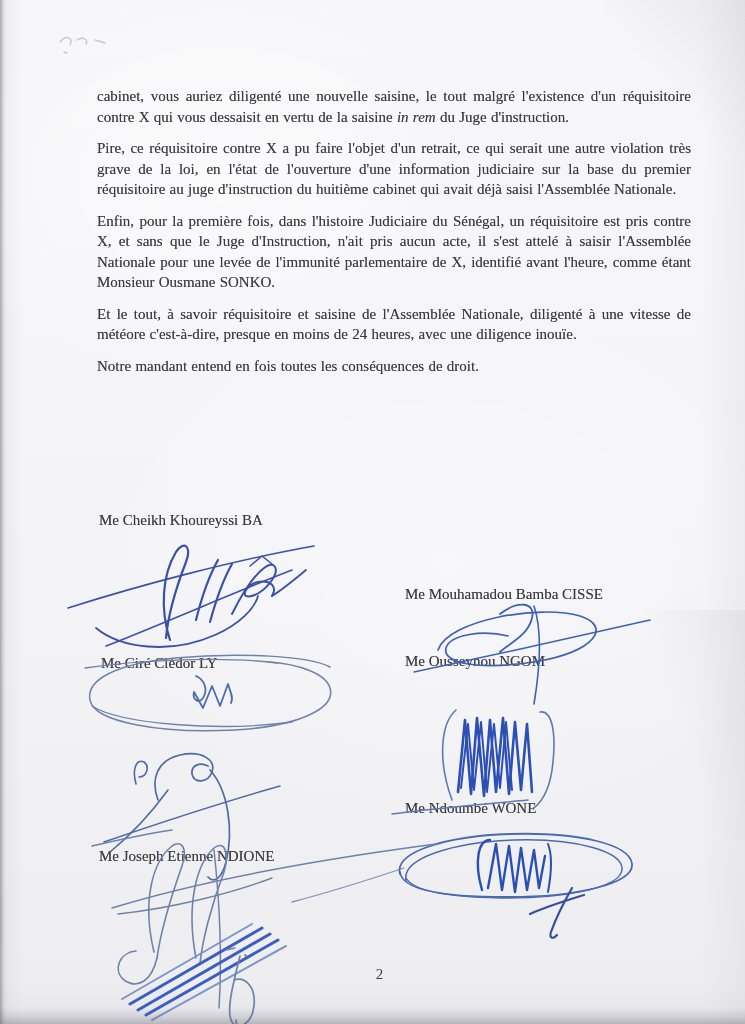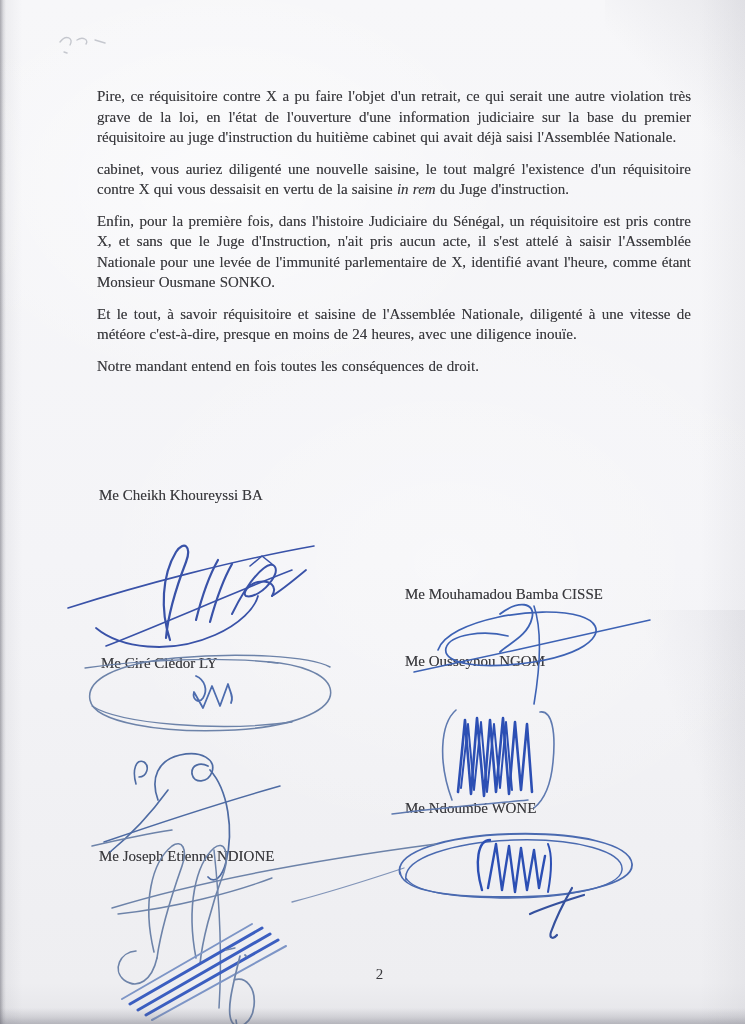--- a/index.html
+++ b/index.html
@@ -52,8 +52,8 @@
   <div class="crease-r"></div>
 
   <div class="content">
+    <p><span>cabinet, vous auriez diligenté une nouvelle saisine, le tout malgré l'existence d'un réquisitoire contre X qui vous dessaisit en vertu de la saisine </span><em>in rem</em><span> du Juge d'instruction.</span></p>
     <p>Pire, ce réquisitoire contre X a pu faire l'objet d'un retrait, ce qui serait une autre violation très grave de la loi, en l'état de l'ouverture d'une information judiciaire sur la base du premier réquisitoire au juge d'instruction du huitième cabinet qui avait déjà saisi l'Assemblée Nationale.</p>
-    <p><span>cabinet, vous auriez diligenté une nouvelle saisine, le tout malgré l'existence d'un réquisitoire contre X qui vous dessaisit en vertu de la saisine </span><em>in rem</em><span> du Juge d'instruction.</span></p>
     <p>Enfin, pour la première fois, dans l'histoire Judiciaire du Sénégal, un réquisitoire est pris contre X, et sans que le Juge d'Instruction, n'ait pris aucun acte, il s'est attelé à saisir l'Assemblée Nationale pour une levée de l'immunité parlementaire de X, identifié avant l'heure, comme étant Monsieur Ousmane SONKO.</p>
     <p>Et le tout, à savoir réquisitoire et saisine de l'Assemblée Nationale, diligenté à une vitesse de météore c'est-à-dire, presque en moins de 24 heures, avec une diligence inouïe.</p>
     <p>Notre mandant entend en fois toutes les conséquences de droit.</p>

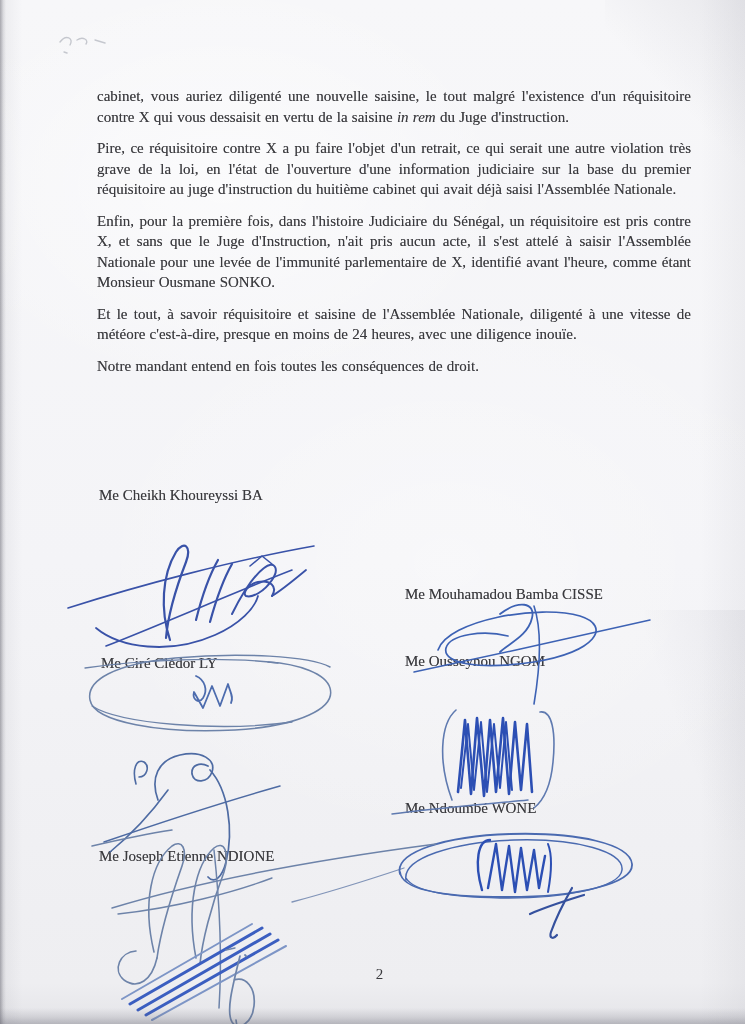--- a/index.html
+++ b/index.html
@@ -59,7 +59,7 @@
     <p>Notre mandant entend en fois toutes les conséquences de droit.</p>
   </div>
 
-  <div class="sig-label" style="left:99px;top:486px">Me Cheikh Khoureyssi BA</div>
+  <div class="sig-label" style="left:99px;top:511px">Me Cheikh Khoureyssi BA</div>
   <div class="sig-label" style="left:405px;top:585px">Me Mouhamadou Bamba CISSE</div>
   <div class="sig-label" style="left:101px;top:654px">Me Ciré Clédor LY</div>
   <div class="sig-label" style="left:405px;top:652px">Me Ousseynou NGOM</div>

